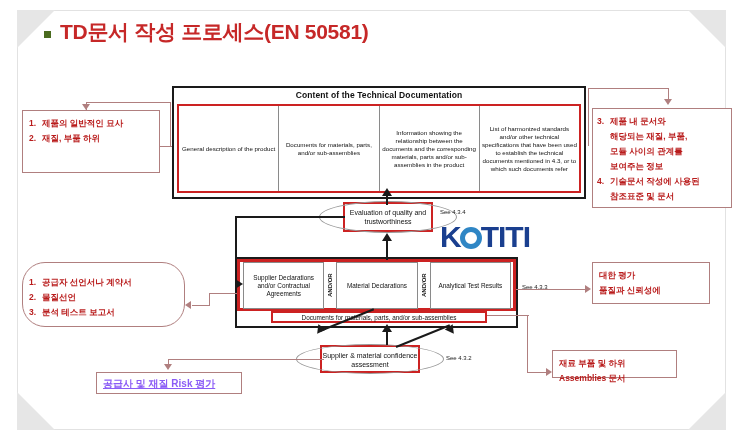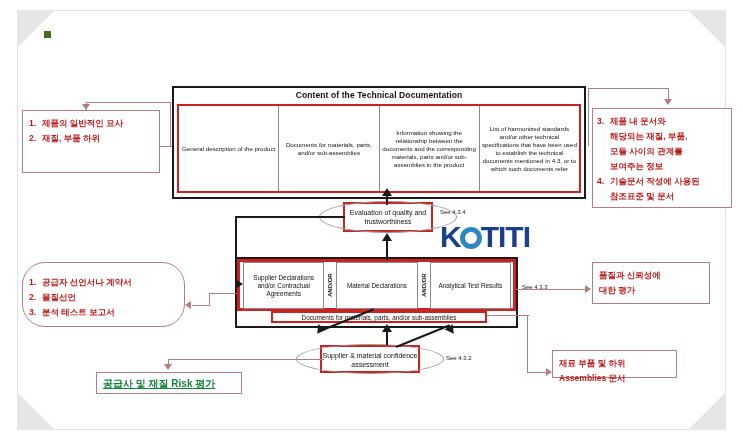--- a/index.html
+++ b/index.html
@@ -292,6 +292,7 @@
   <div class="corner br"></div>
 
   <div class="title-bullet"></div>
+  <div class="slide-title">TD문서 작성 프로세스(EN 50581)</div>
 
   <div class="tdoc-outer">
     <div class="tdoc-header">Content of the Technical Documentation</div>

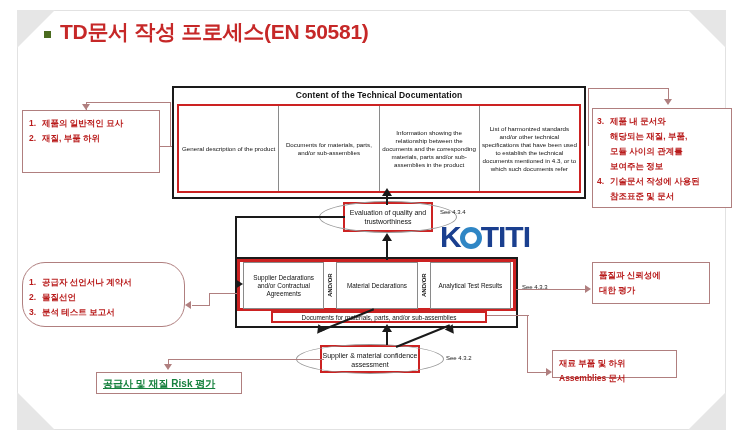--- a/index.html
+++ b/index.html
@@ -408,8 +408,8 @@
   </div>
 
   <div class="anno" id="anno-right-mid">
+    <div class="line">대한 평가</div>
     <div class="line">품질과 신뢰성에</div>
-    <div class="line">대한 평가</div>
   </div>
 
   <div class="anno" id="anno-right-bot">

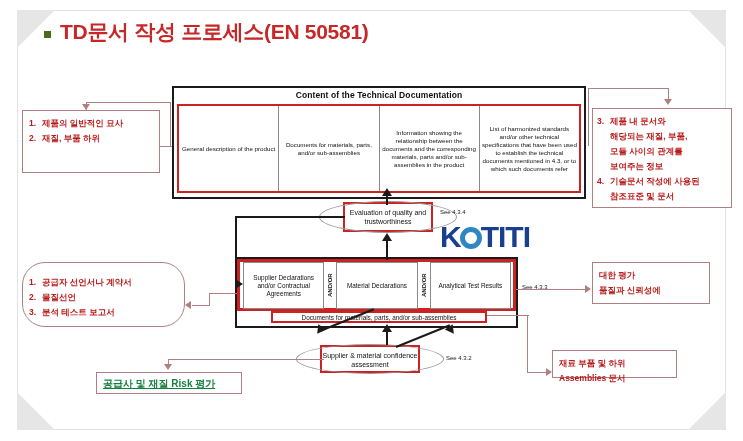--- a/index.html
+++ b/index.html
@@ -227,7 +227,7 @@
   #anno-right-mid  { left: 592px; top: 262px; width: 118px; height: 42px; padding: 5px 6px; }
   #anno-right-bot  { left: 552px; top: 350px; width: 125px; height: 28px; padding: 5px 6px; }
   #anno-left-bot   { left: 96px;  top: 372px; width: 146px; height: 22px;
-                     padding: 2px 6px; color: #15803d; border-color: #b07f7f; }
+                     padding: 2px 6px; color: #8b5cf6; border-color: #b07f7f; }
   #anno-left-bot .line { text-decoration: underline; font-size: 10px; line-height: 17px; }
   .anno .num { display: inline-block; width: 13px; }
   .anno .indent { padding-left: 13px; }

